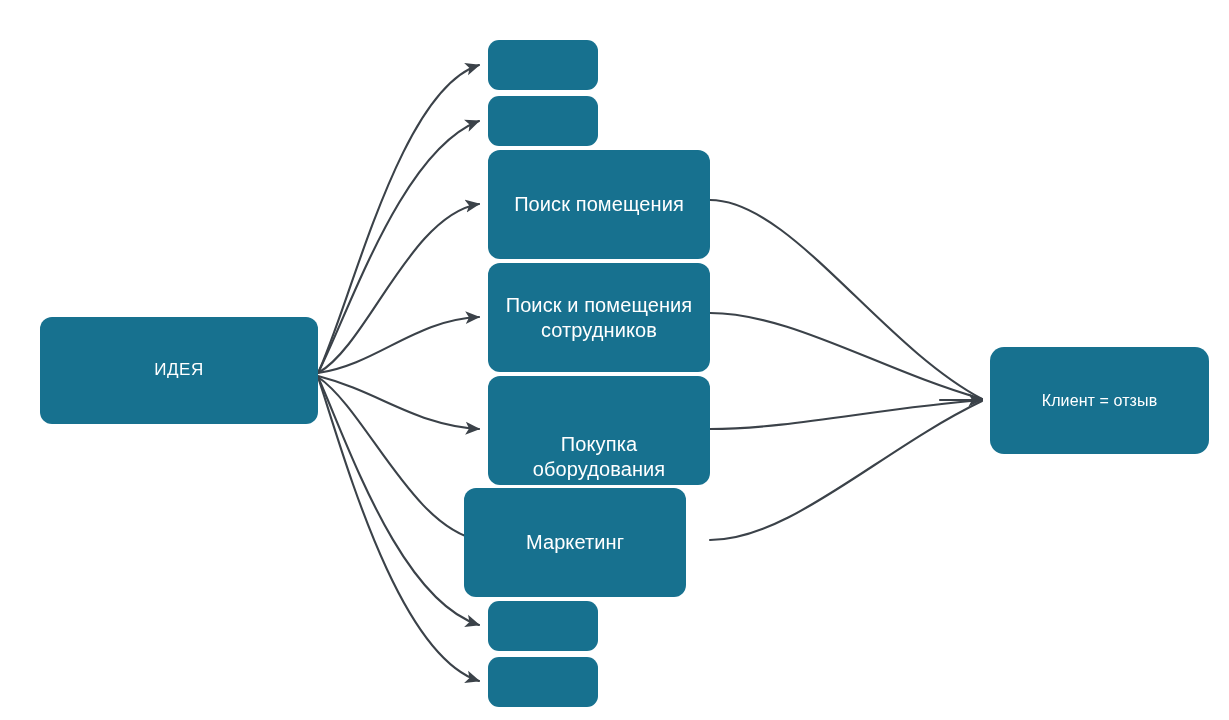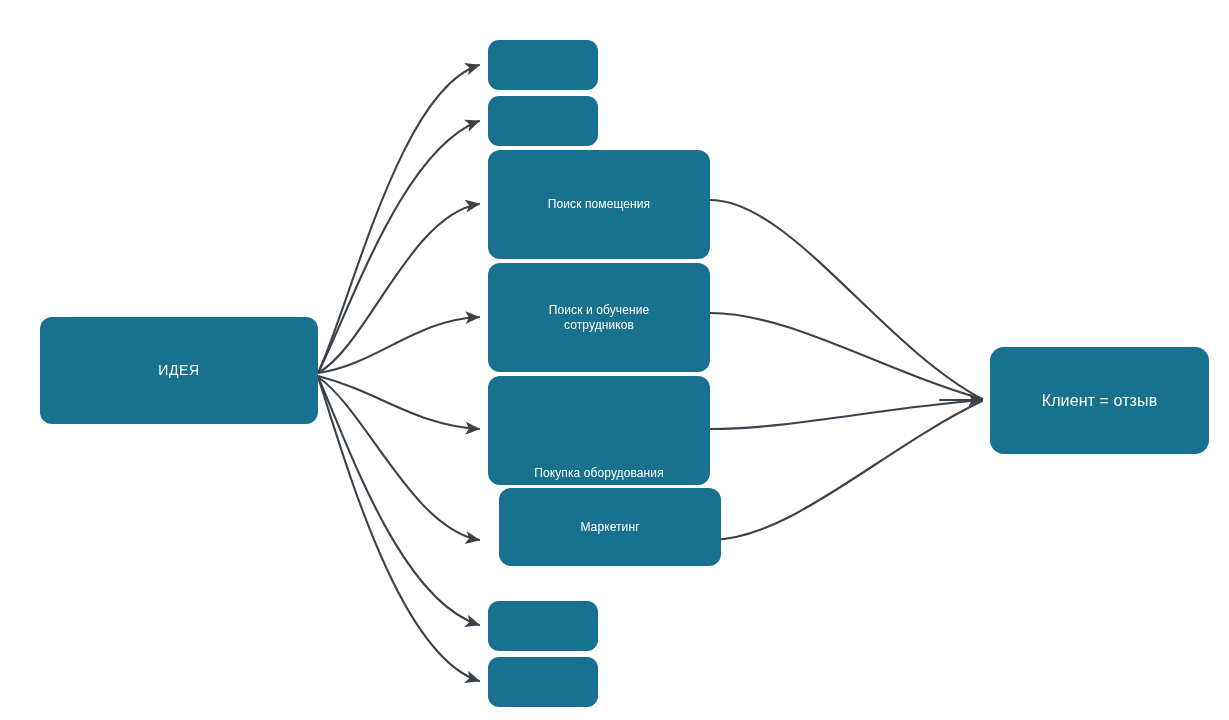--- a/index.html
+++ b/index.html
@@ -48,7 +48,7 @@
     font-size: 14px;
     letter-spacing: 0.6px;
   }
-  .node.stage .node-label { font-size: 12px; }
+  .node.stage .node-label { font-size: 20px; }
   .node.outcome .node-label { font-size: 16px; }
 </style>
 </head>

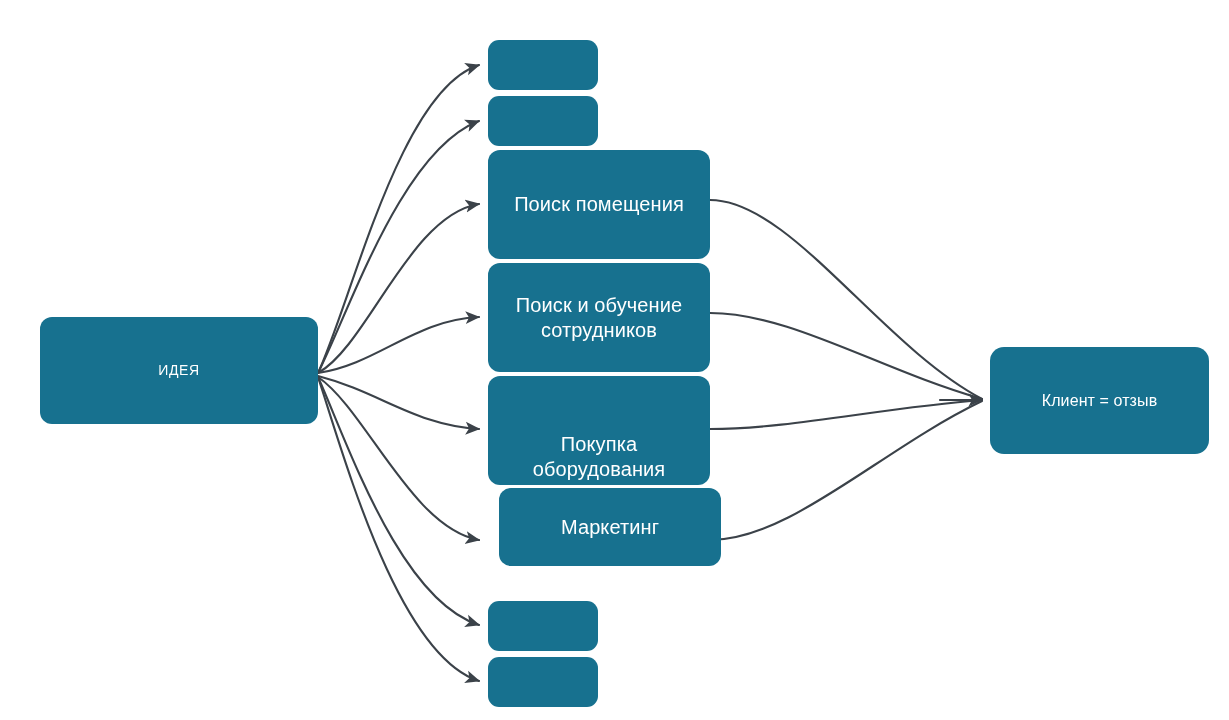--- a/index.html
+++ b/index.html
@@ -100,7 +100,7 @@
   </div>
 
   <div class="node stage" style="left:488px; top:263px; width:222px; height:109px;">
-    <span class="node-label">Поиск и обучение
+    <span class="node-label">Поиск и помещения
 сотрудников</span>
   </div>
 

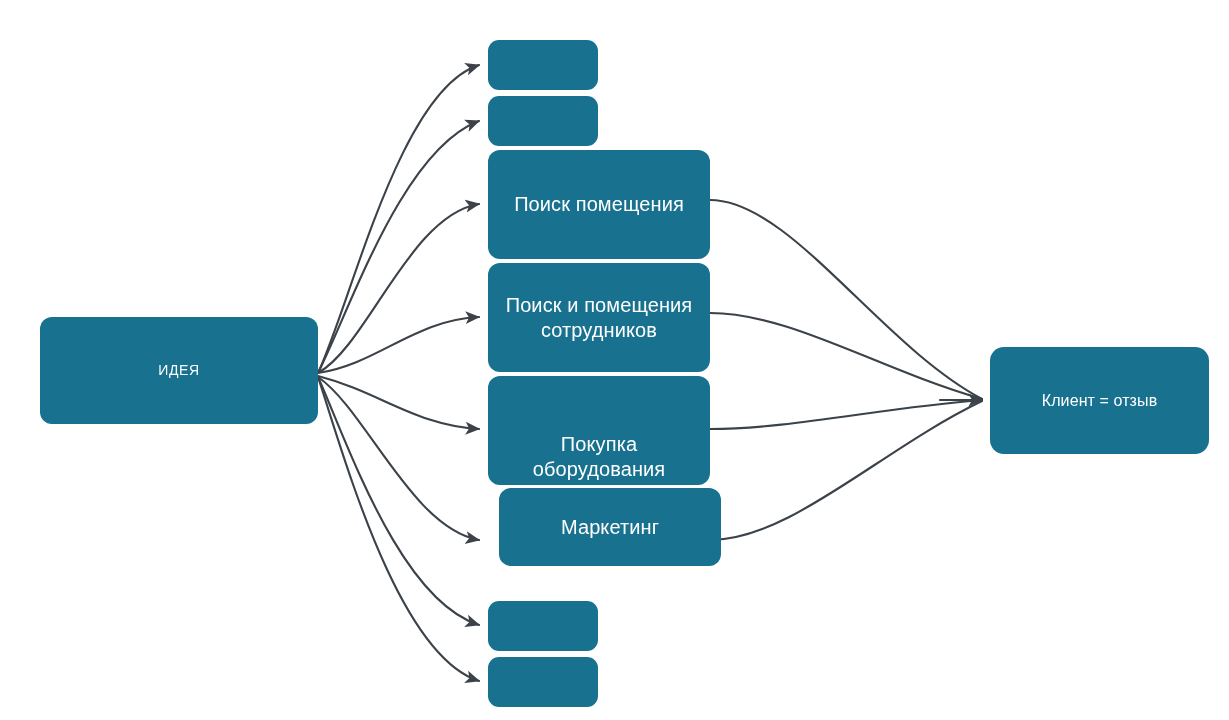--- a/index.html
+++ b/index.html
@@ -45,7 +45,7 @@
     letter-spacing: 0.1px;
   }
   .node.idea .node-label {
-    font-size: 14px;
+    font-size: 17px;
     letter-spacing: 0.6px;
   }
   .node.stage .node-label { font-size: 20px; }

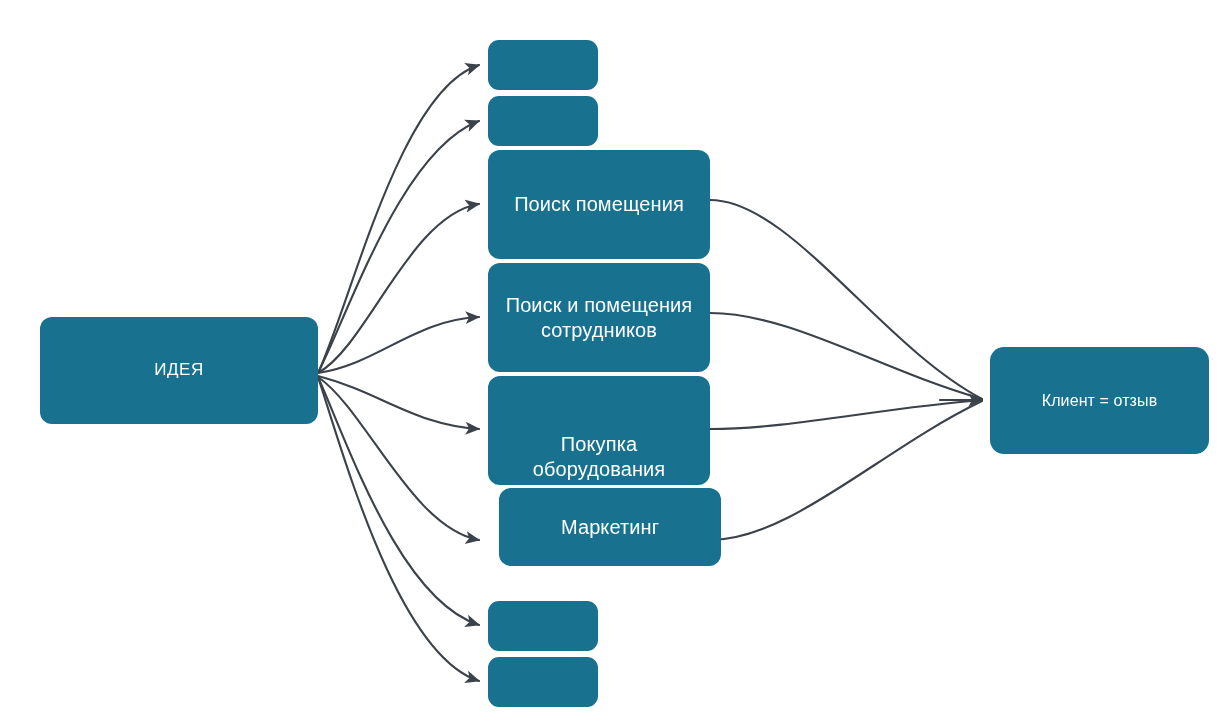--- a/index.html
+++ b/index.html
@@ -108,7 +108,7 @@
     <span class="node-label">Покупка оборудования</span>
   </div>
 
-  <div class="node stage" style="left:499px; top:488px; width:222px; height:78px;">
+  <div class="node stage" style="left:464px; top:488px; width:222px; height:109px;">
     <span class="node-label">Маркетинг</span>
   </div>
 

